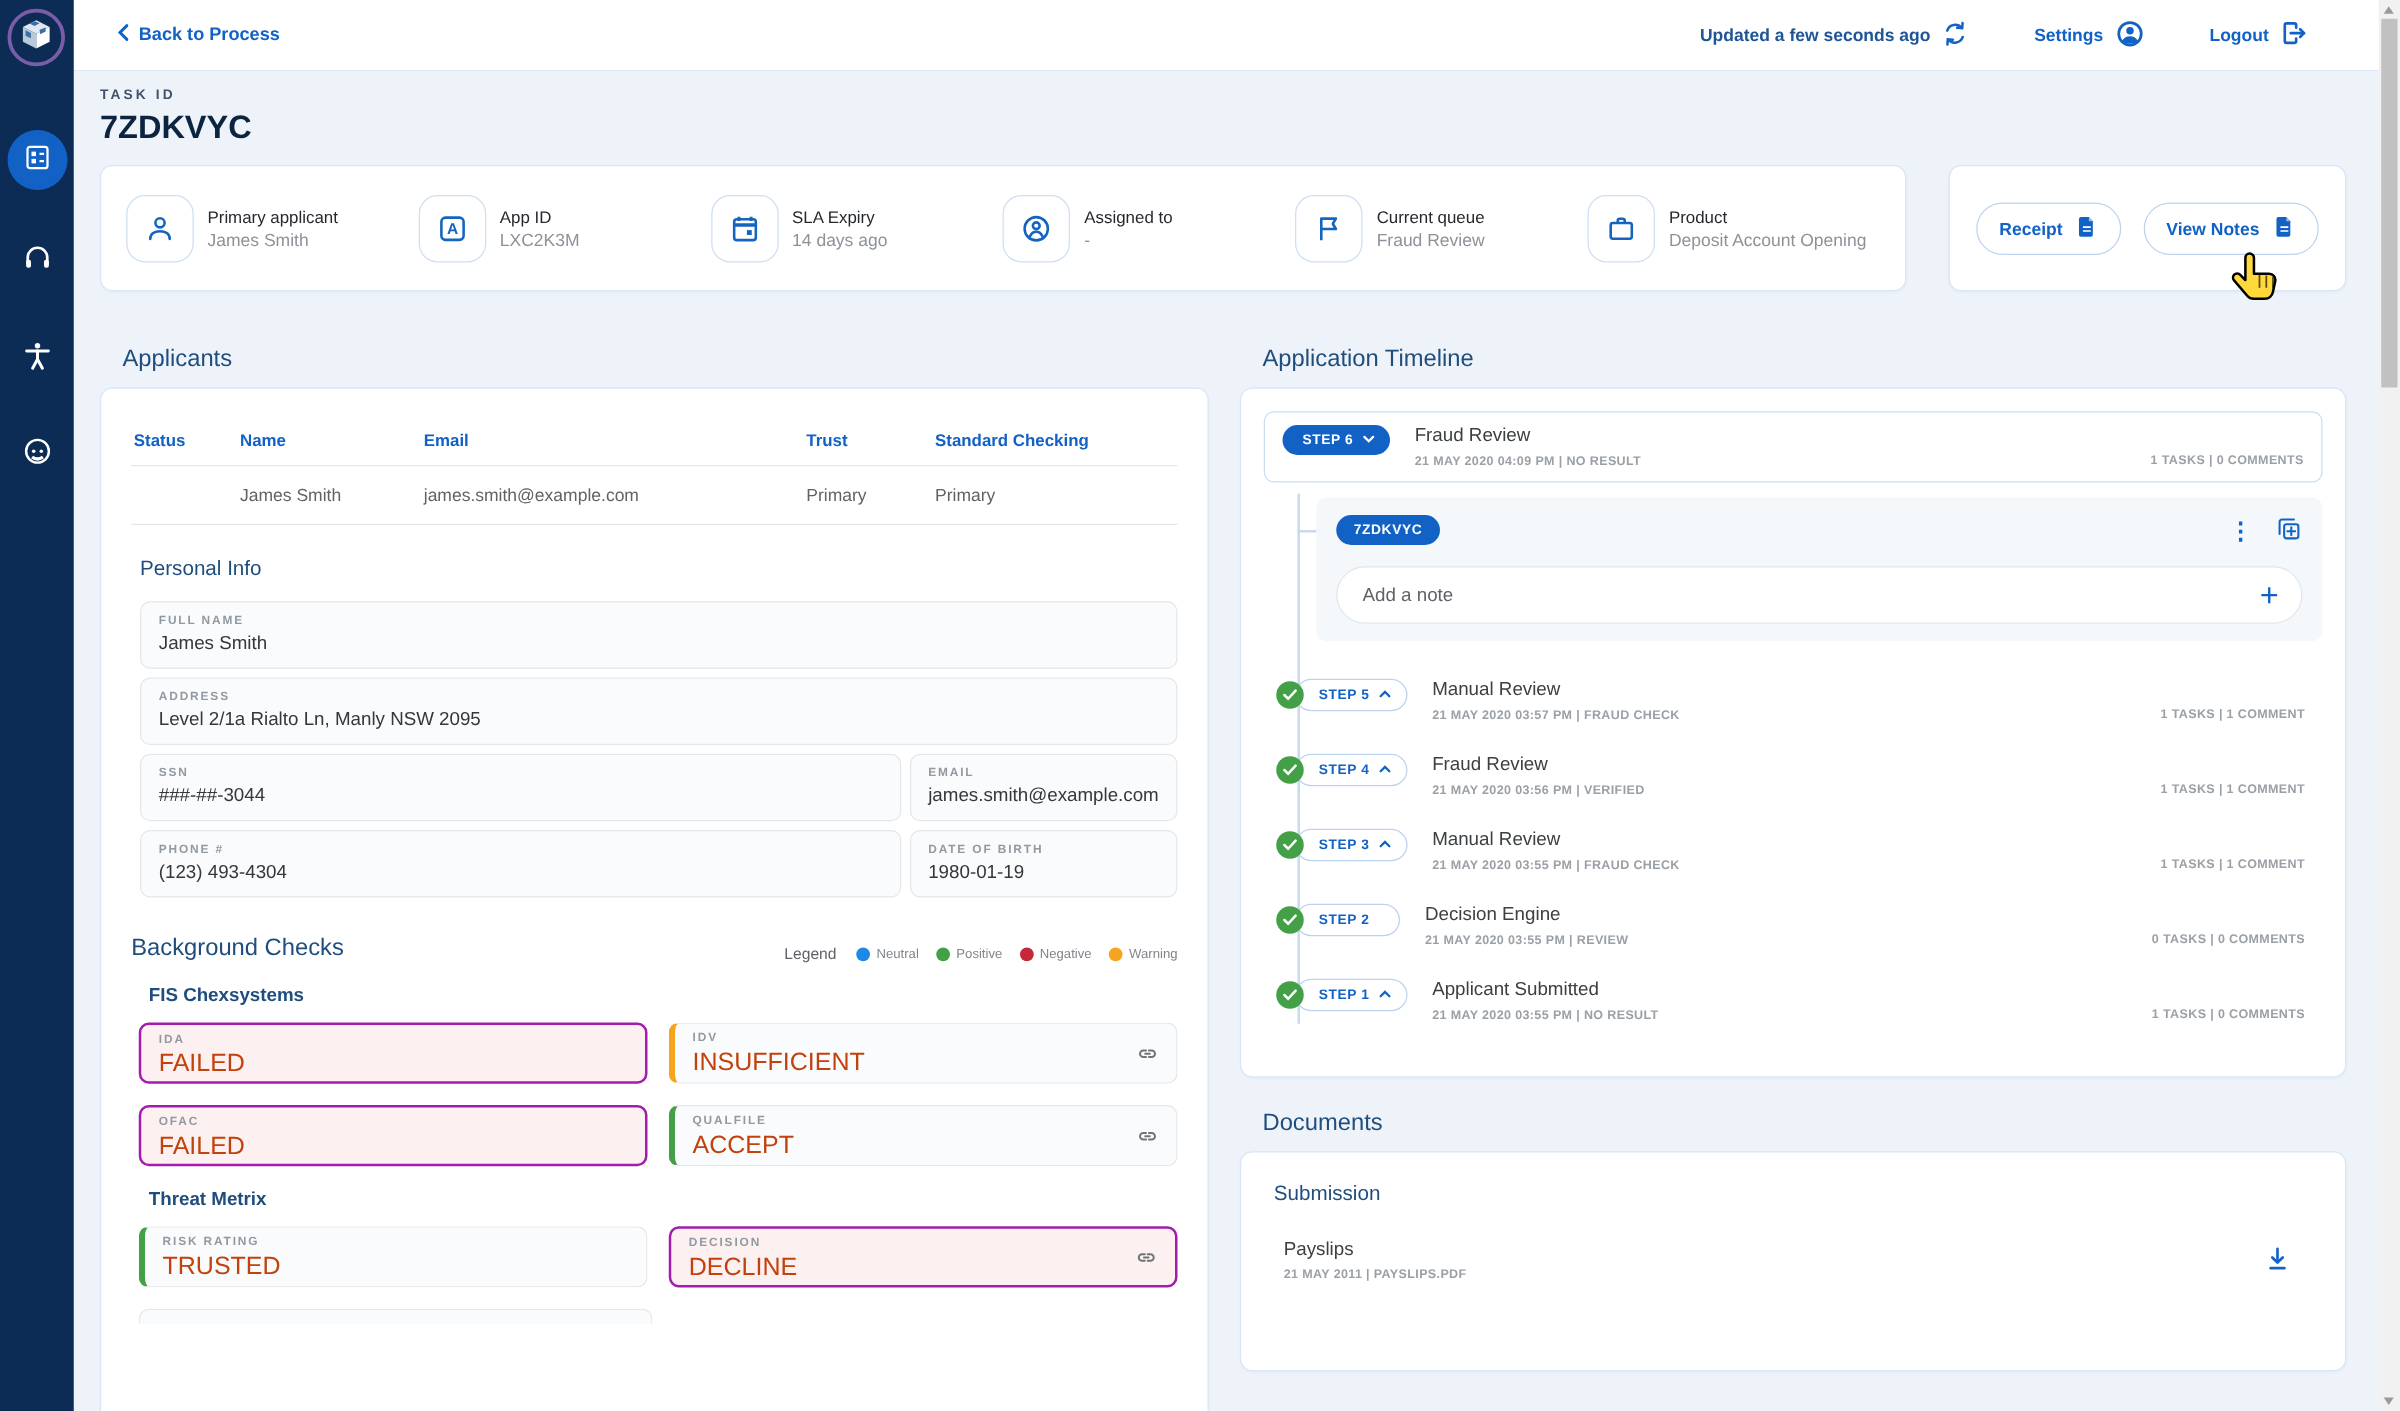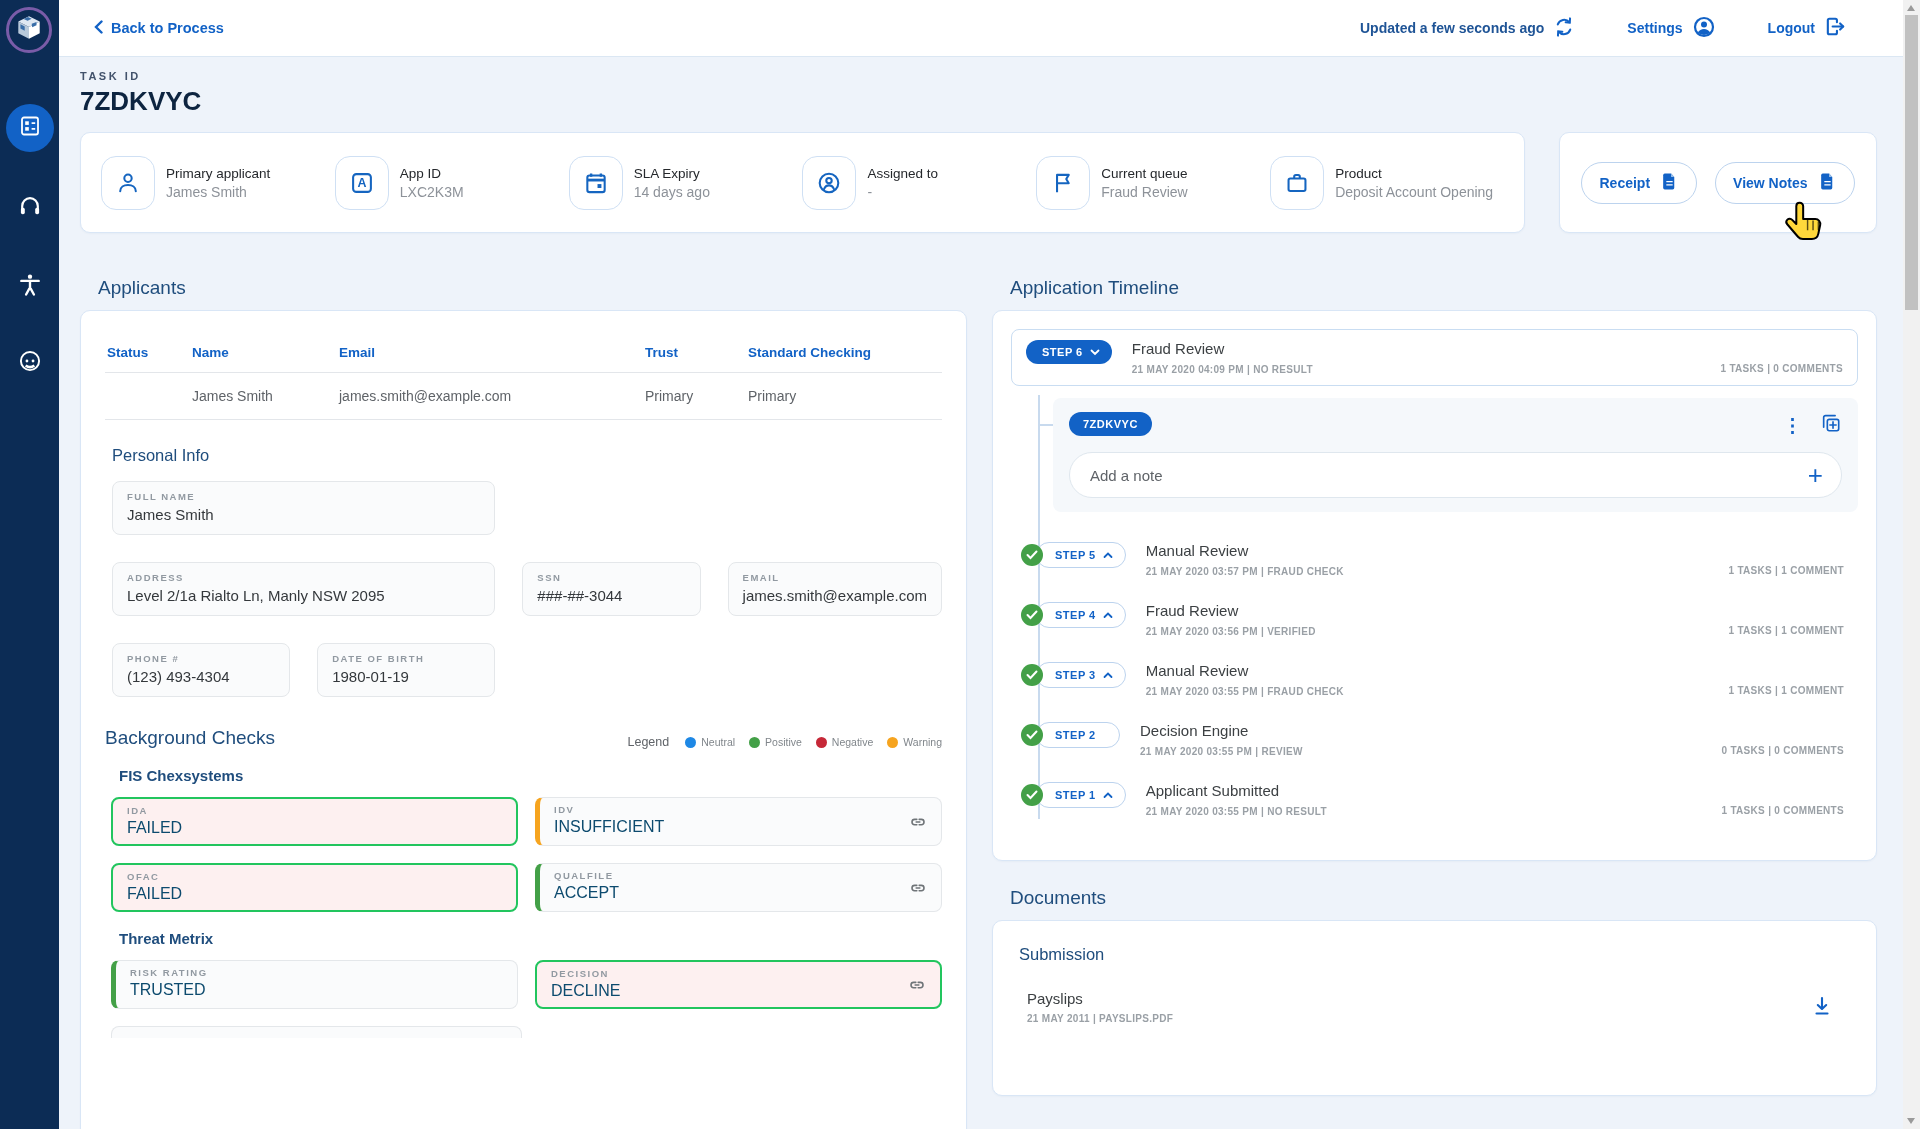--- a/index.html
+++ b/index.html
@@ -72,7 +72,7 @@
 
   .sub-title { font-size:16.5px; color:#1f4d7d; font-weight:500; margin:26px 0 16px 7px; }
 
-  .pi-grid { display:grid; grid-template-columns:1fr 1fr 1fr 1fr; gap:27px; margin-left:7px; }
+  .pi-grid { display:grid; grid-template-columns:1fr; gap:7px; margin-left:7px; }
   .pi-field { background:#fafbfc; border:1px solid #e4e7ea; border-radius:8px; height:54px;
               padding:9px 14px; }
   .pi-field.full { grid-column:1 / span 2; }

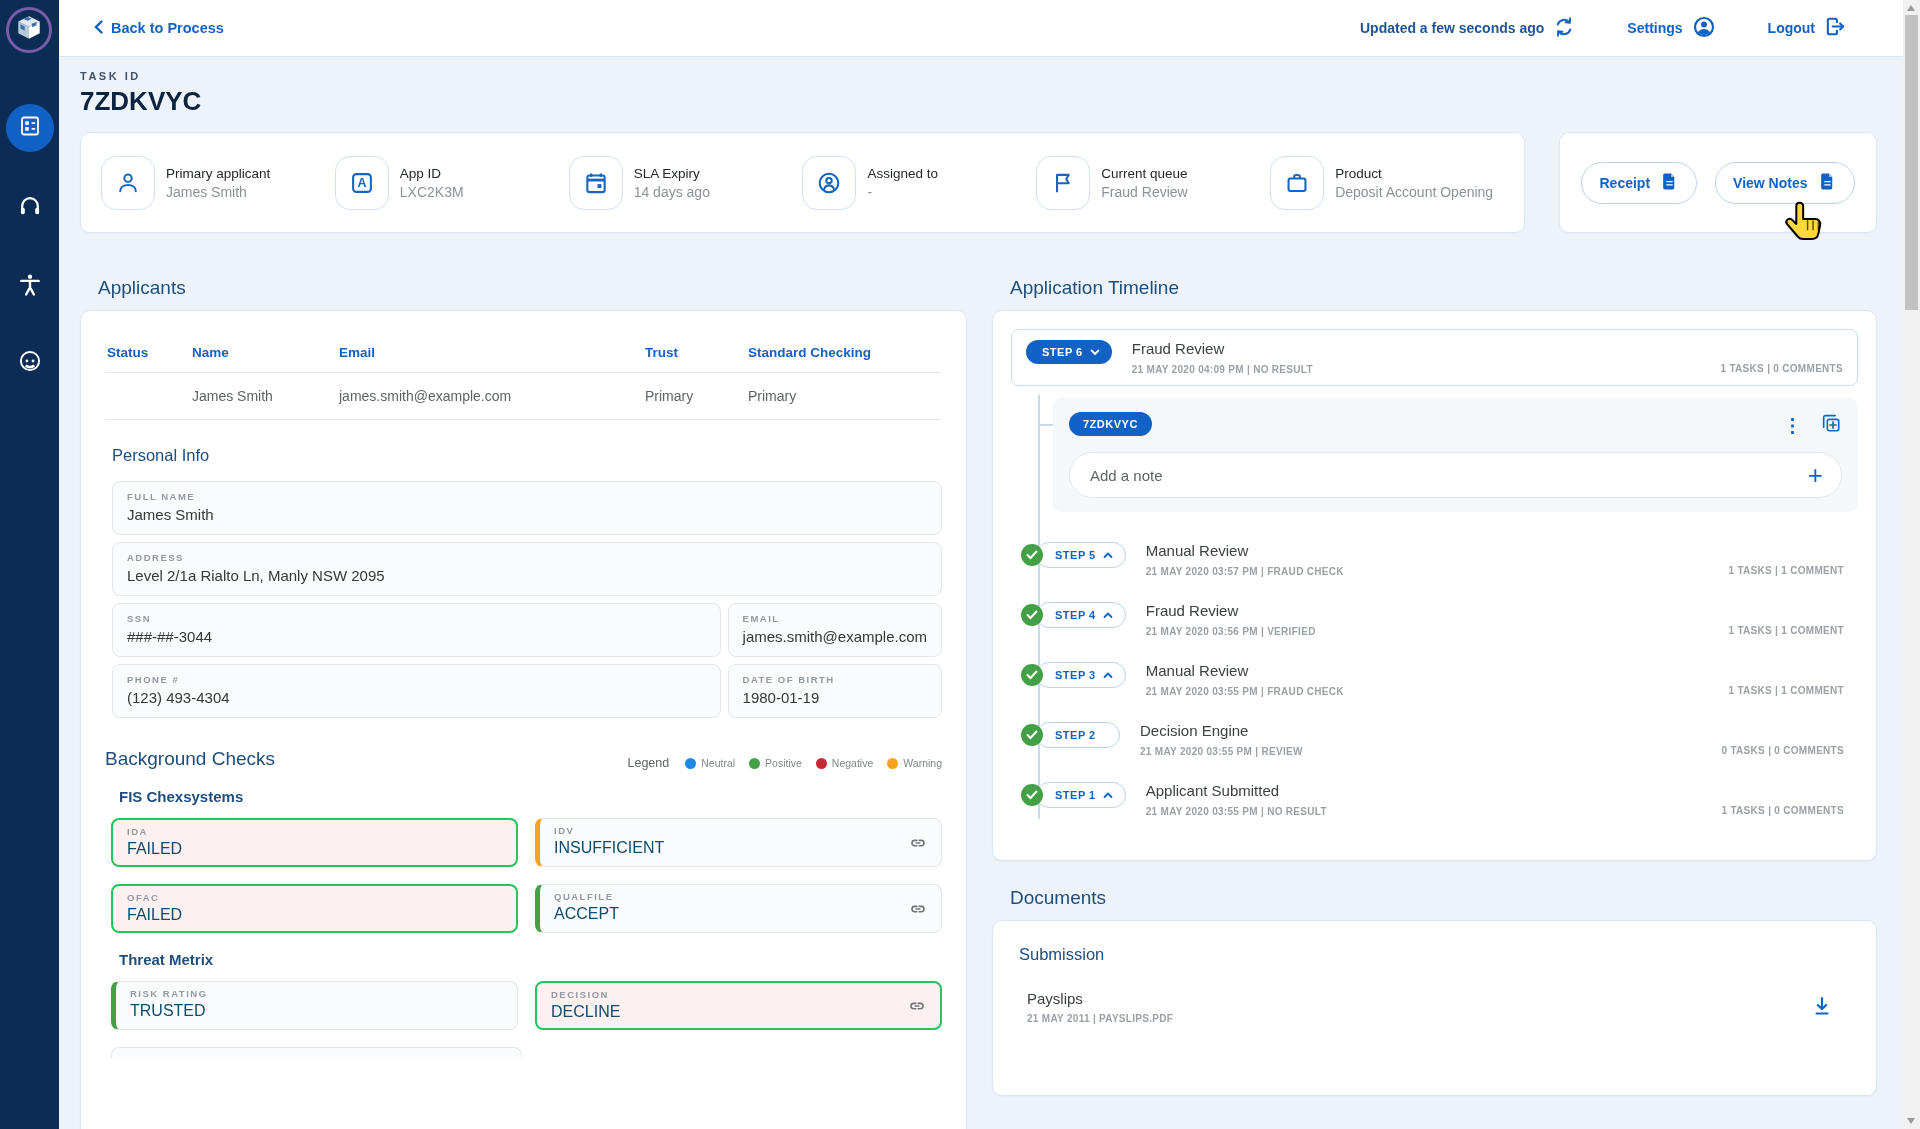--- a/index.html
+++ b/index.html
@@ -90,7 +90,7 @@
   .checks-grid { display:grid; grid-template-columns:1fr 1fr; gap:17px; margin-left:6px; }
   .check { border-radius:8px; height:49px; padding:6px 14px; position:relative;
            background:#fafbfc; border:1px solid #e4e7ea; }
-  .check.negative { border:2px solid #22c55e; background:#fdf0f0; }
+  .check.negative { border:2px solid #a21caf; background:#fdf0f0; }
   .check.warning  { border-left:5px solid #f6a41f; }
   .check.positive { border-left:5px solid #43a047; }
   .check .field-value { font-size:16px; color:#0c4a6e; margin-top:3px; }

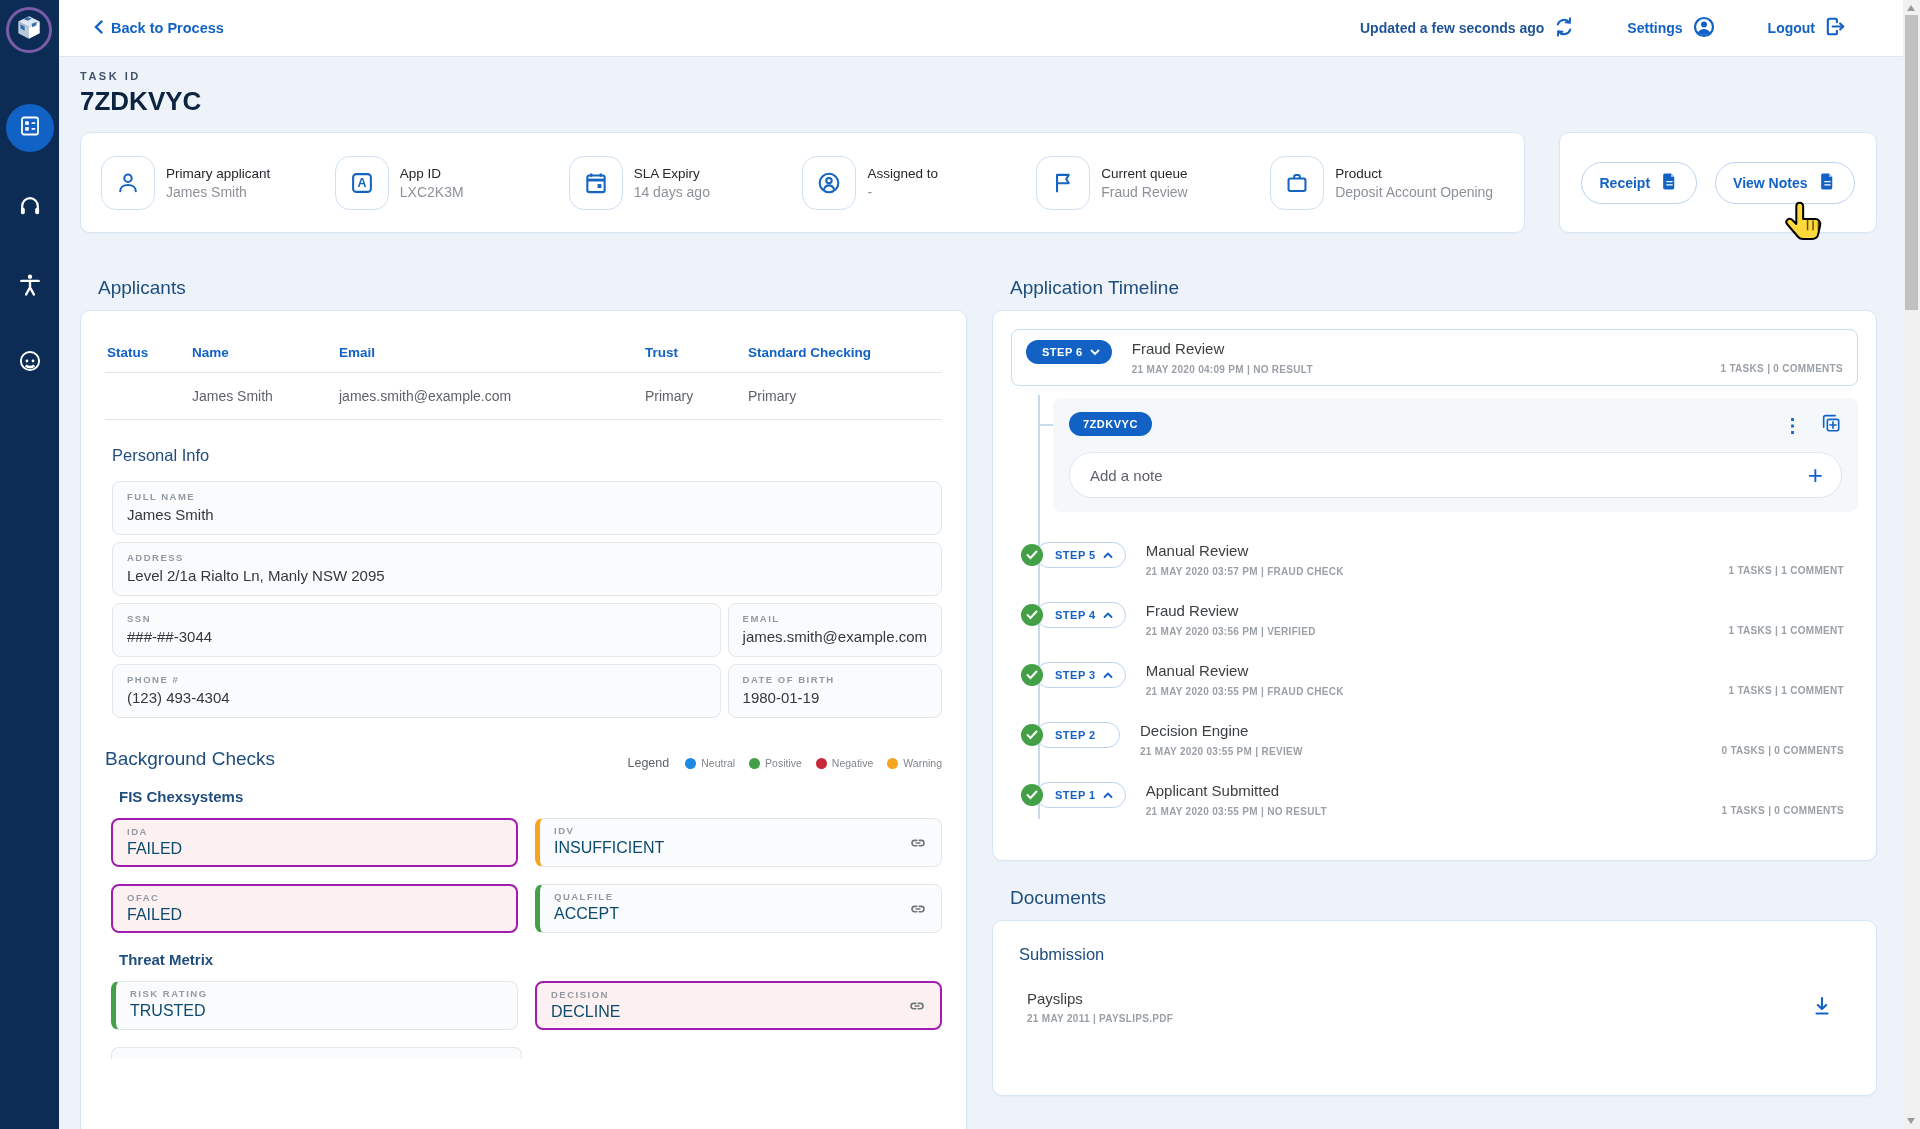--- a/index.html
+++ b/index.html
@@ -93,7 +93,7 @@
   .check.negative { border:2px solid #a21caf; background:#fdf0f0; }
   .check.warning  { border-left:5px solid #f6a41f; }
   .check.positive { border-left:5px solid #43a047; }
-  .check .field-value { font-size:16px; color:#0c4a6e; margin-top:3px; }
+  .check .field-value { font-size:20px; color:#c2410c; margin-top:3px; }
   .check .link-btn { position:absolute; right:13px; top:50%; transform:translateY(-50%); cursor:pointer;
                      display:flex; }
   .check-stub { margin:17px 0 0 6px; width:411px; height:12px; background:#fafbfc;

